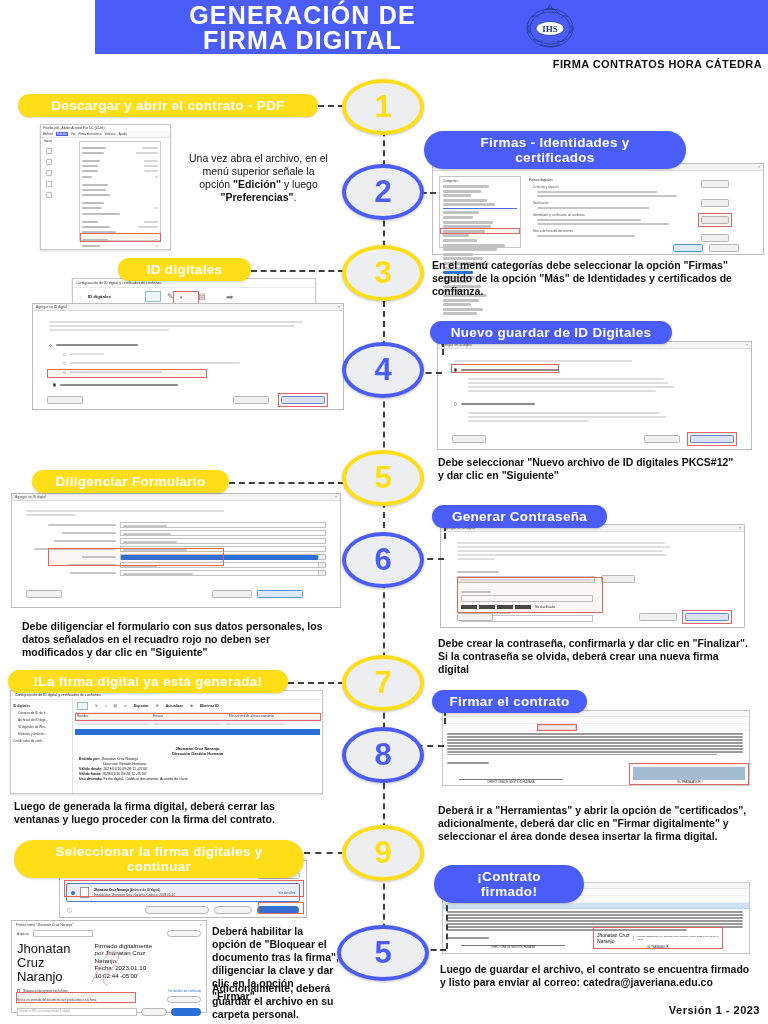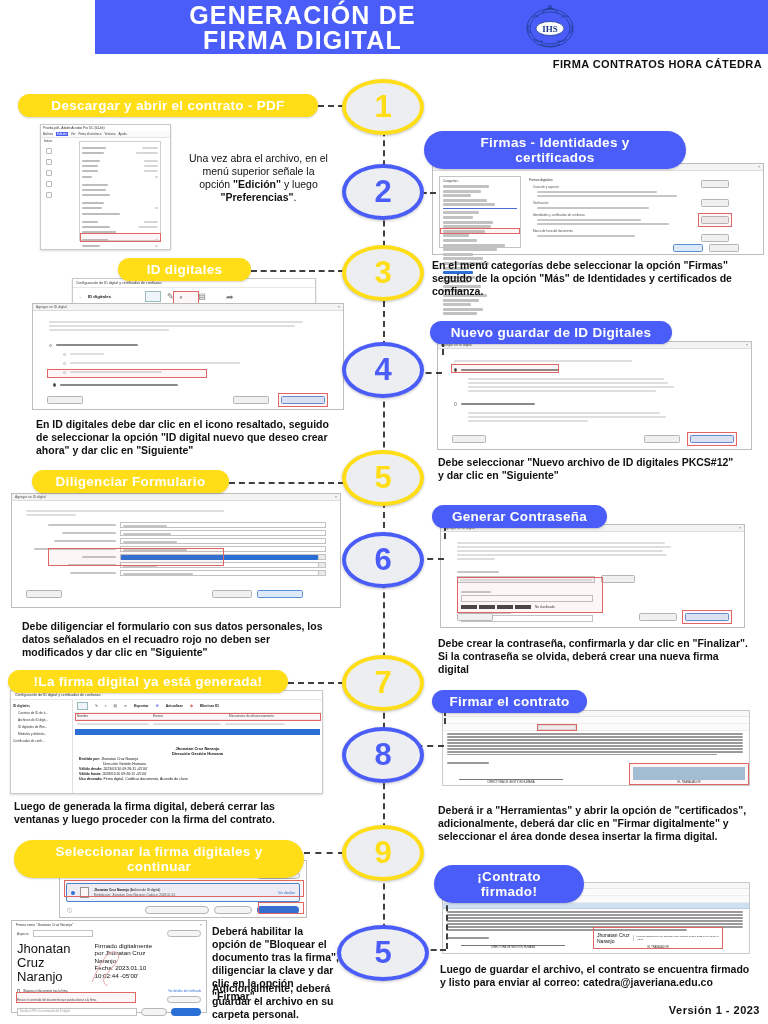--- a/index.html
+++ b/index.html
@@ -414,9 +414,6 @@
     <div class="redbox" style="left:245px; top:89px; width:50px; height:14px;"></div>
   </div>
 
-  <div class="body-text" style="left:36px; top:418px; width:300px;">
-    En ID digitales debe dar clic en el icono resaltado, seguido de seleccionar la opción <b>"ID digital nuevo que deseo crear ahora"</b> y dar clic en <b>"Siguiente"</b>
-  </div>
 
   <div class="pill blue" style="left:430px; top:321px; width:242px;">Nuevo guardar de ID Digitales</div>
   <div class="connector vert" style="left:442px; top:333px; height:22px;"></div>

